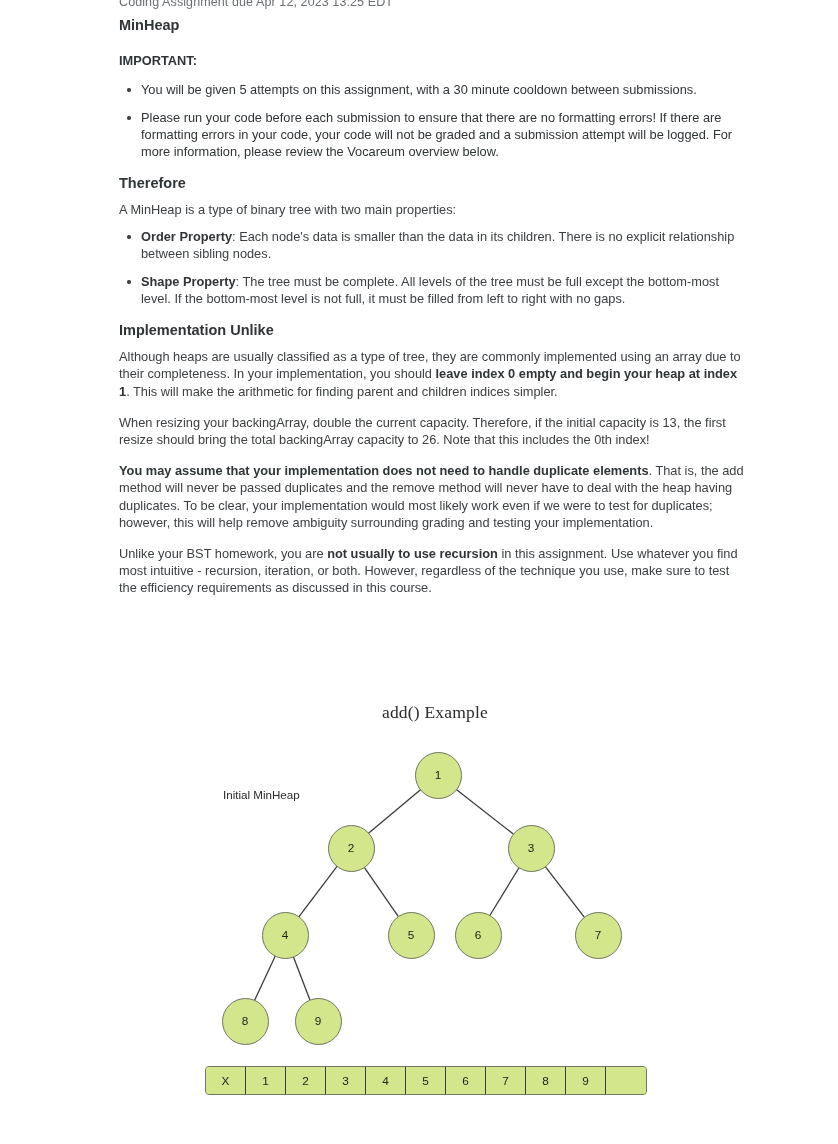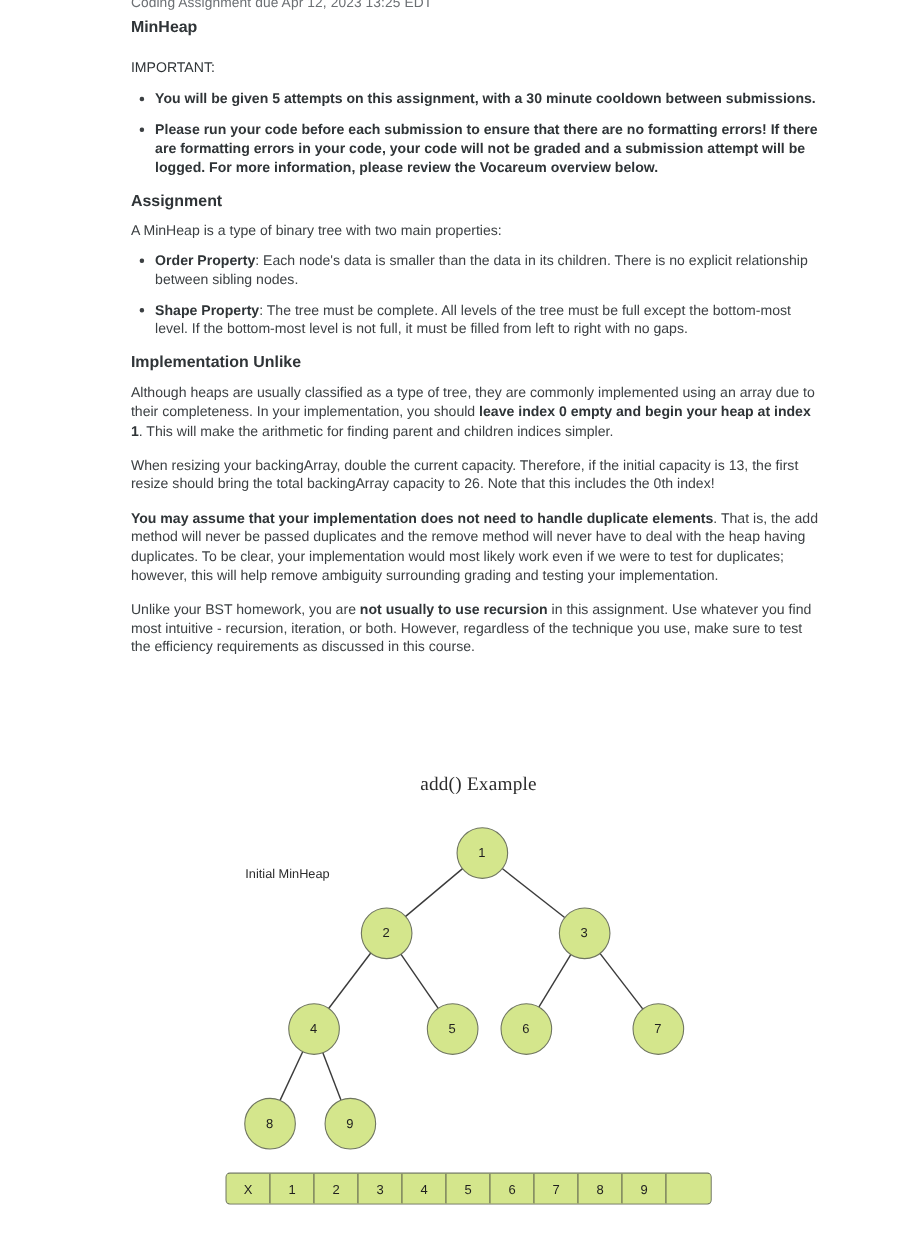--- a/index.html
+++ b/index.html
@@ -65,7 +65,7 @@
 
   p.important-label {
     font-size: 12.8px;
-    font-weight: normal;
+    font-weight: bold;
     color: #2f3437;
     margin: 18px 0 12px 0;
     line-height: 17px;

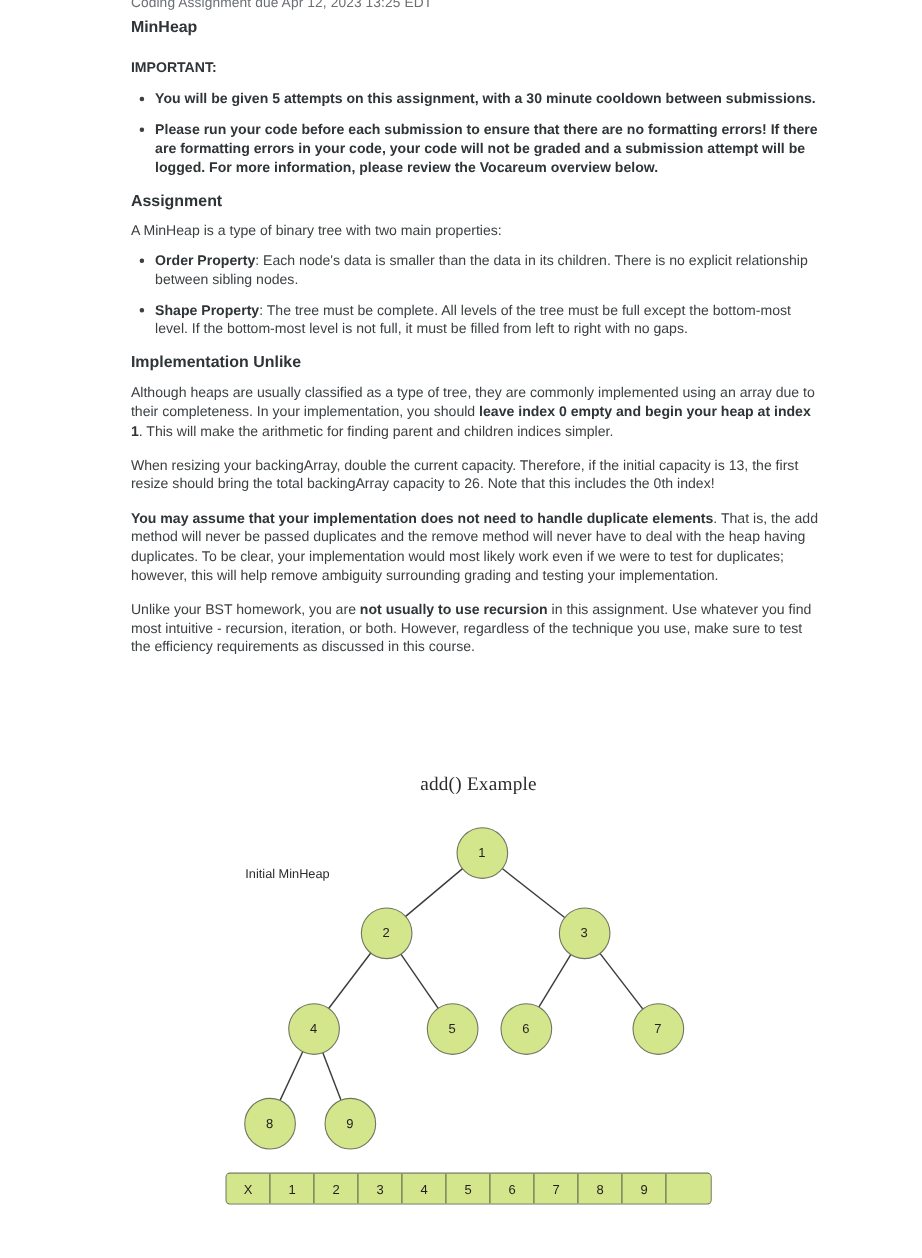--- a/index.html
+++ b/index.html
@@ -95,7 +95,7 @@
     background: #3c4043;
   }
   ul.bullets.bold-items li {
-    font-weight: bold;
+    font-weight: normal;
     color: #2f3437;
   }
 

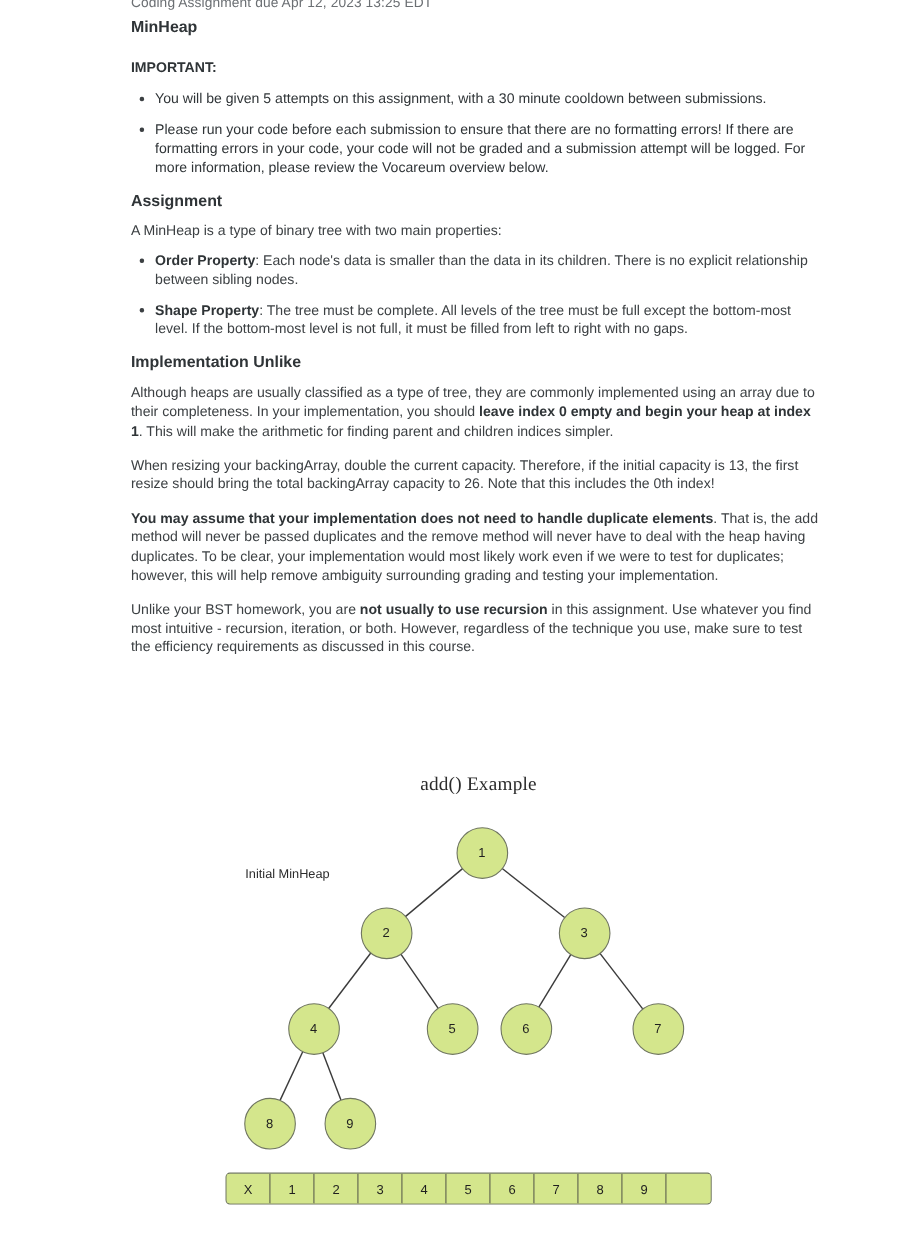--- a/index.html
+++ b/index.html
@@ -197,7 +197,7 @@
       <li>Please run your code before each submission to ensure that there are no formatting errors! If there are formatting errors in your code, your code will not be graded and a submission attempt will be logged. For more information, please review the Vocareum overview below.</li>
     </ul>
 
-    <h2 class="section-title">Assignment</h2>
+    <h2 class="section-title">Therefore</h2>
 
     <p class="para tight">A MinHeap is a type of binary tree with two main properties:</p>
 

